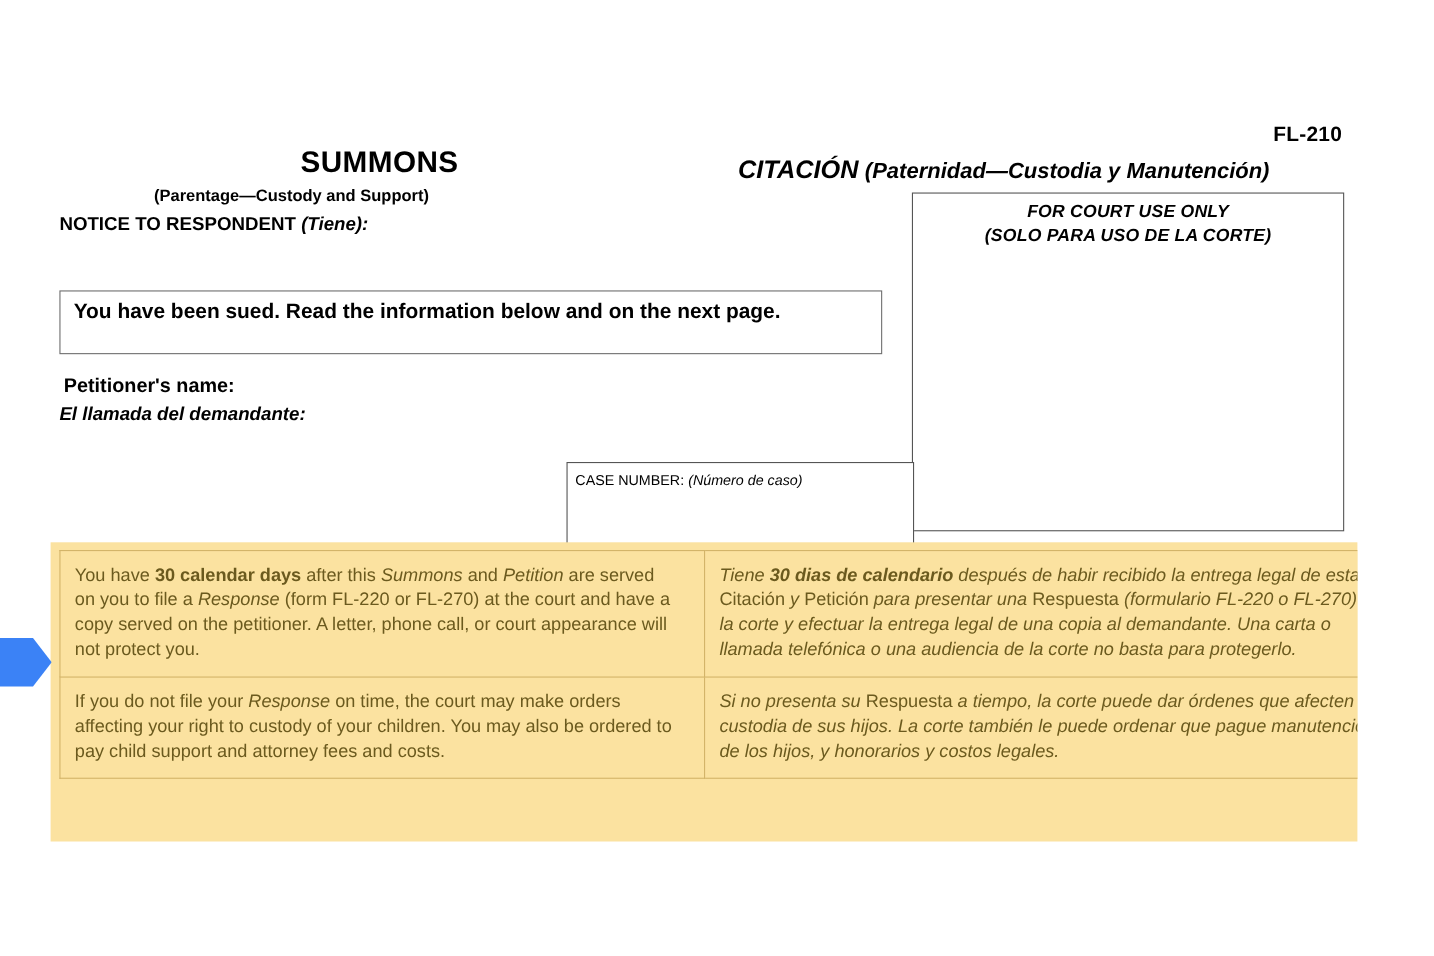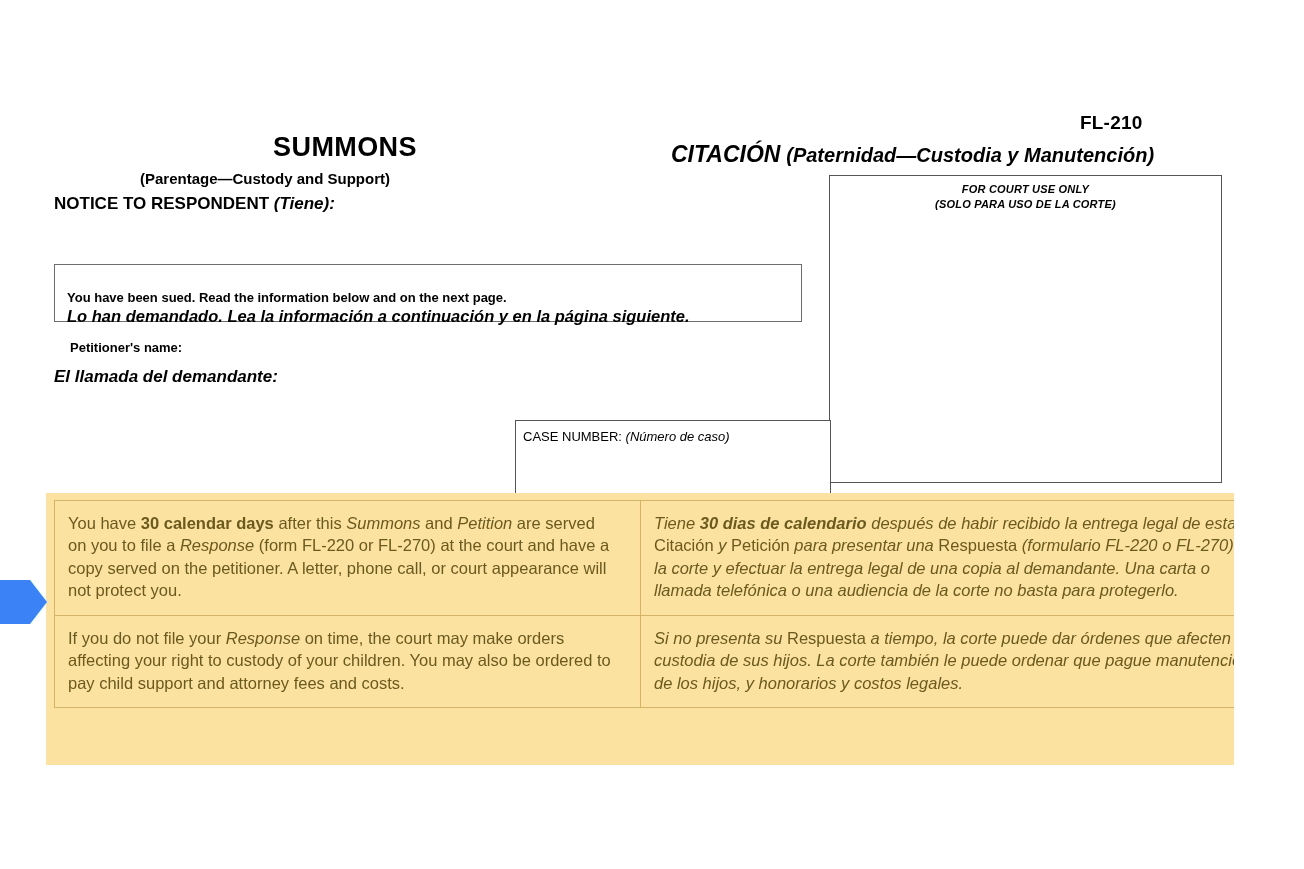--- a/index.html
+++ b/index.html
@@ -29,9 +29,10 @@
   
   .form-number {
     position: absolute;
-    left: 1080px;
+    left: 1040px;
     top: 112px;
     width: 180px;
+    text-align: right;
     font-size: 19px;
     font-weight: bold;
     letter-spacing: 0.2px;

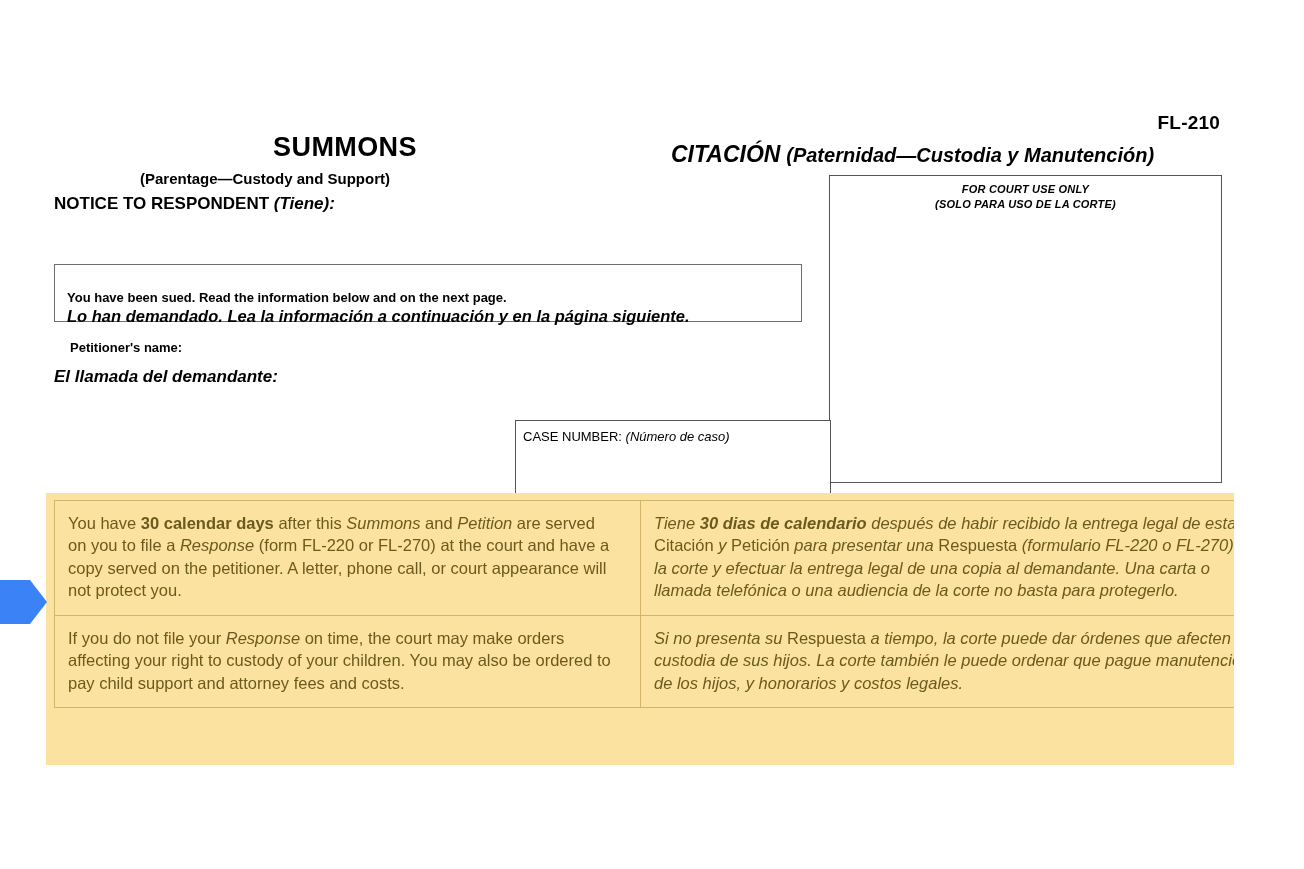--- a/index.html
+++ b/index.html
@@ -153,7 +153,7 @@
   .court-box-label {
     margin-top: 6px;
     text-align: center;
-    font-size: 11px;
+    font-size: 16px;
     font-weight: bold;
     font-style: italic;
     line-height: 1.35;

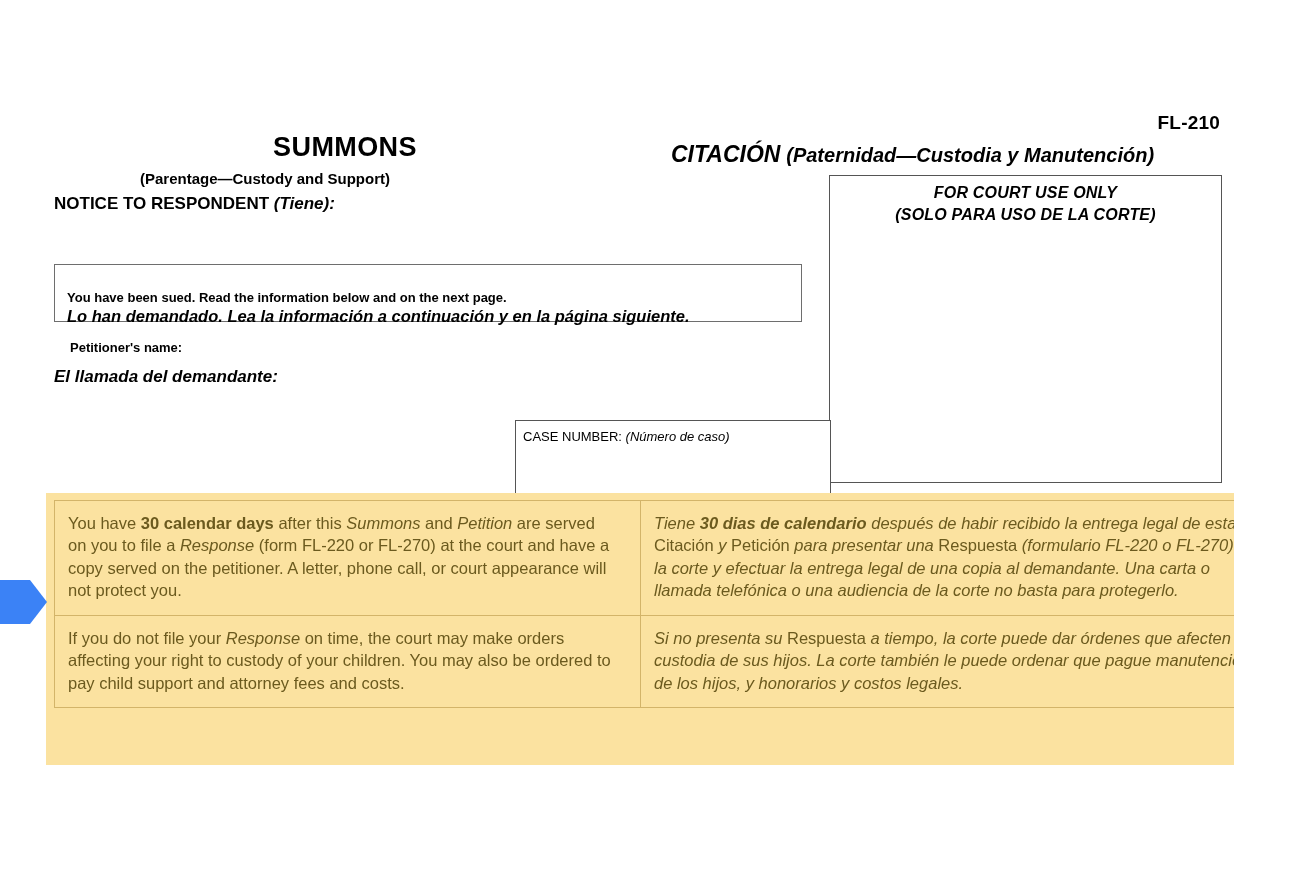--- a/index.html
+++ b/index.html
@@ -106,11 +106,10 @@
     background: #ffffff;
   }
   .sued-en {
-    font-size: 13px;
+    font-size: 19px;
     font-weight: bold;
     white-space: nowrap;
     line-height: 1.32;
-    margin-top: 18px;
   }
   .sued-es {
     font-size: 16.5px;

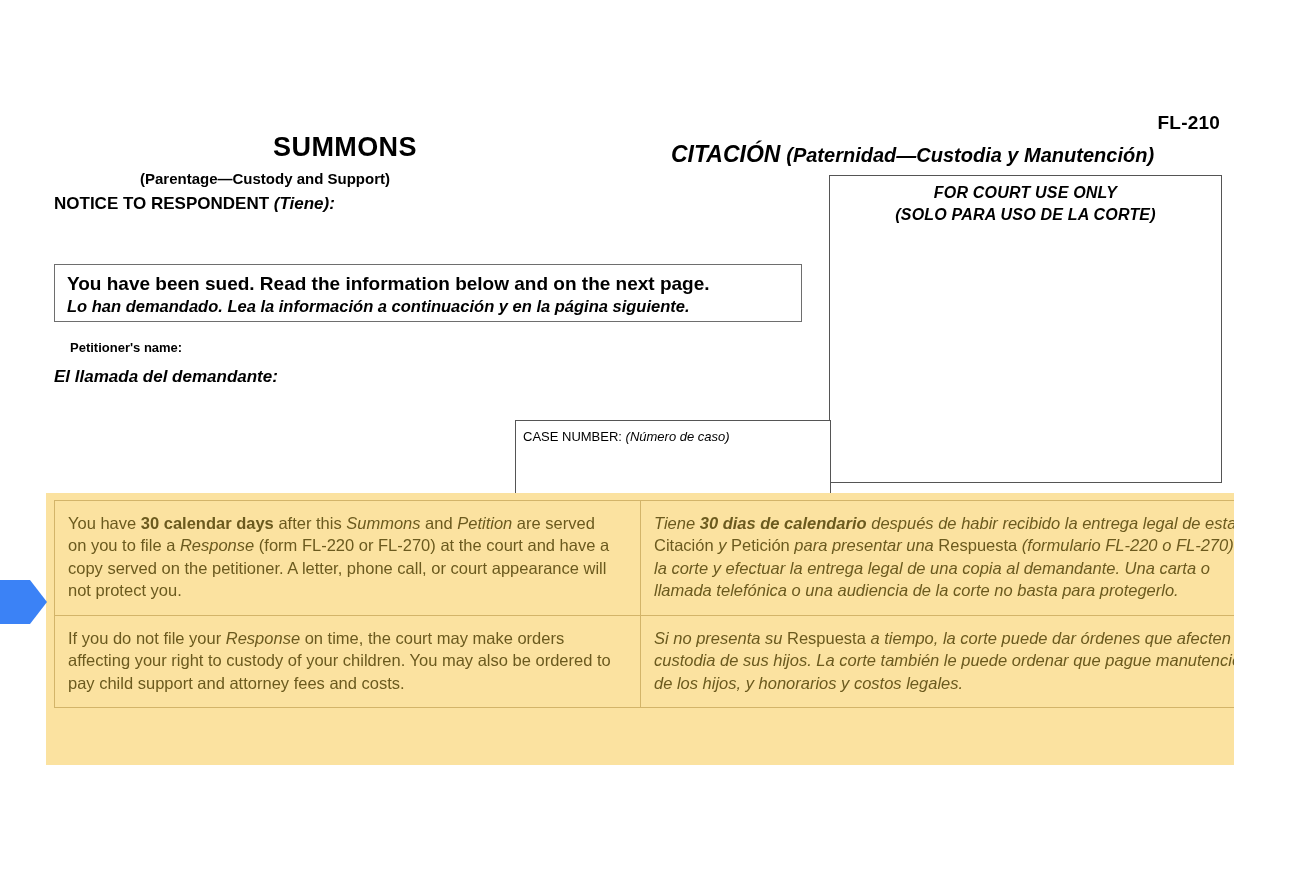--- a/index.html
+++ b/index.html
@@ -240,7 +240,6 @@
 
   <div class="sued-box">
     <div class="sued-en">You have been sued. Read the information below and on the next page.</div>
-    <div class="sued-es">Lo han demandado. Lea la información a continuación y en la página siguiente.</div>
   </div>
 
   <div class="pet-en">Petitioner's name:</div>

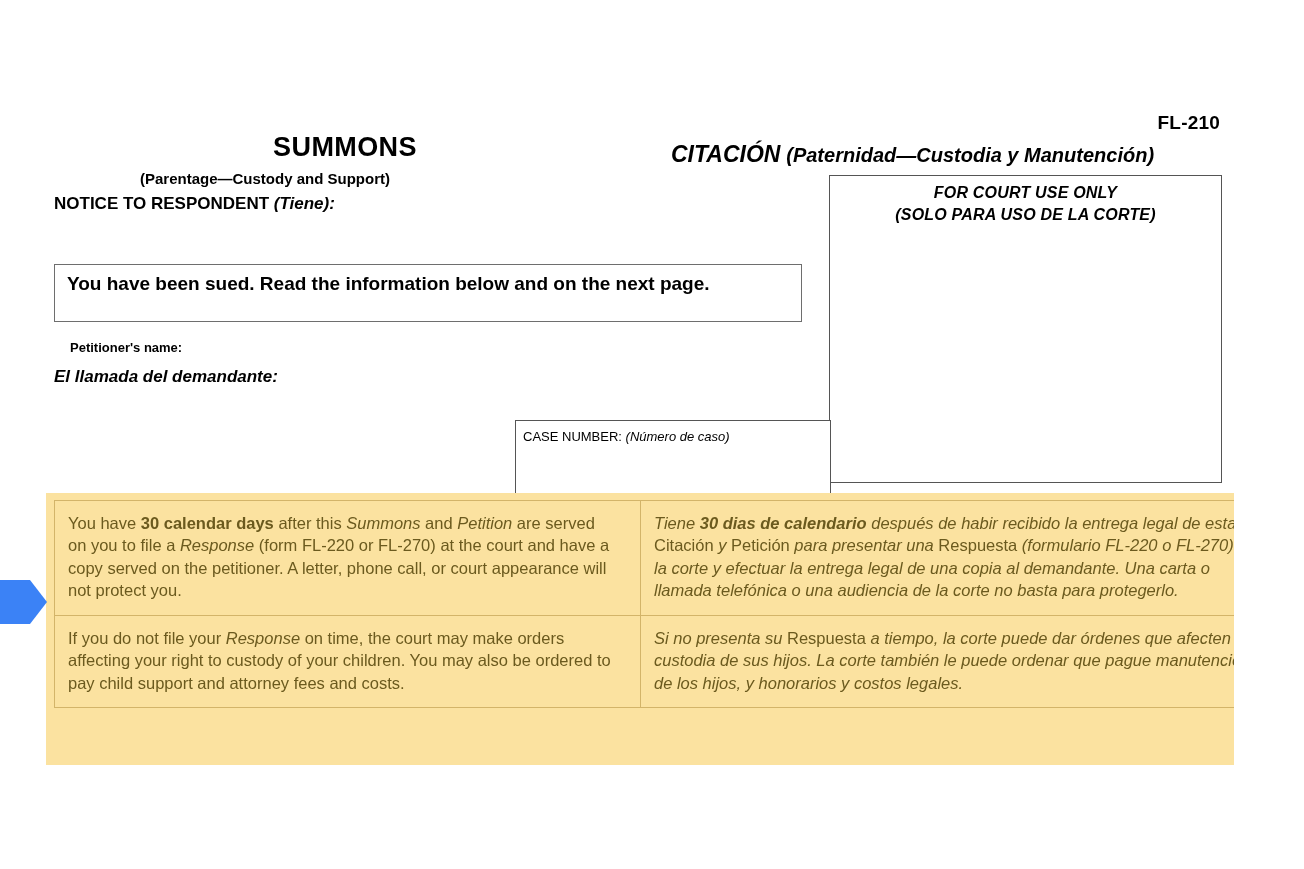--- a/index.html
+++ b/index.html
@@ -122,9 +122,9 @@
   
   .pet-en {
     position: absolute;
-    left: 70px;
+    left: 58px;
     top: 340px;
-    font-size: 13px;
+    font-size: 18px;
     font-weight: bold;
     white-space: nowrap;
   }

